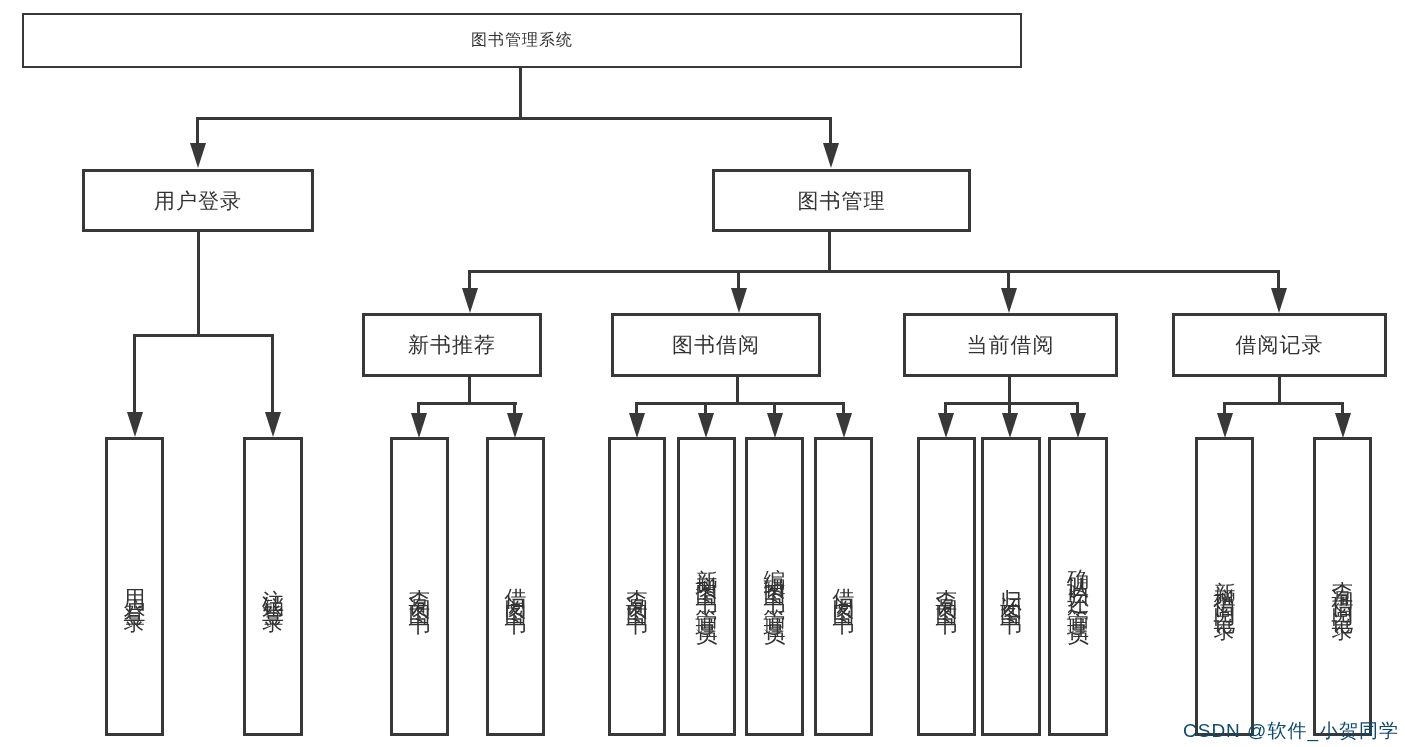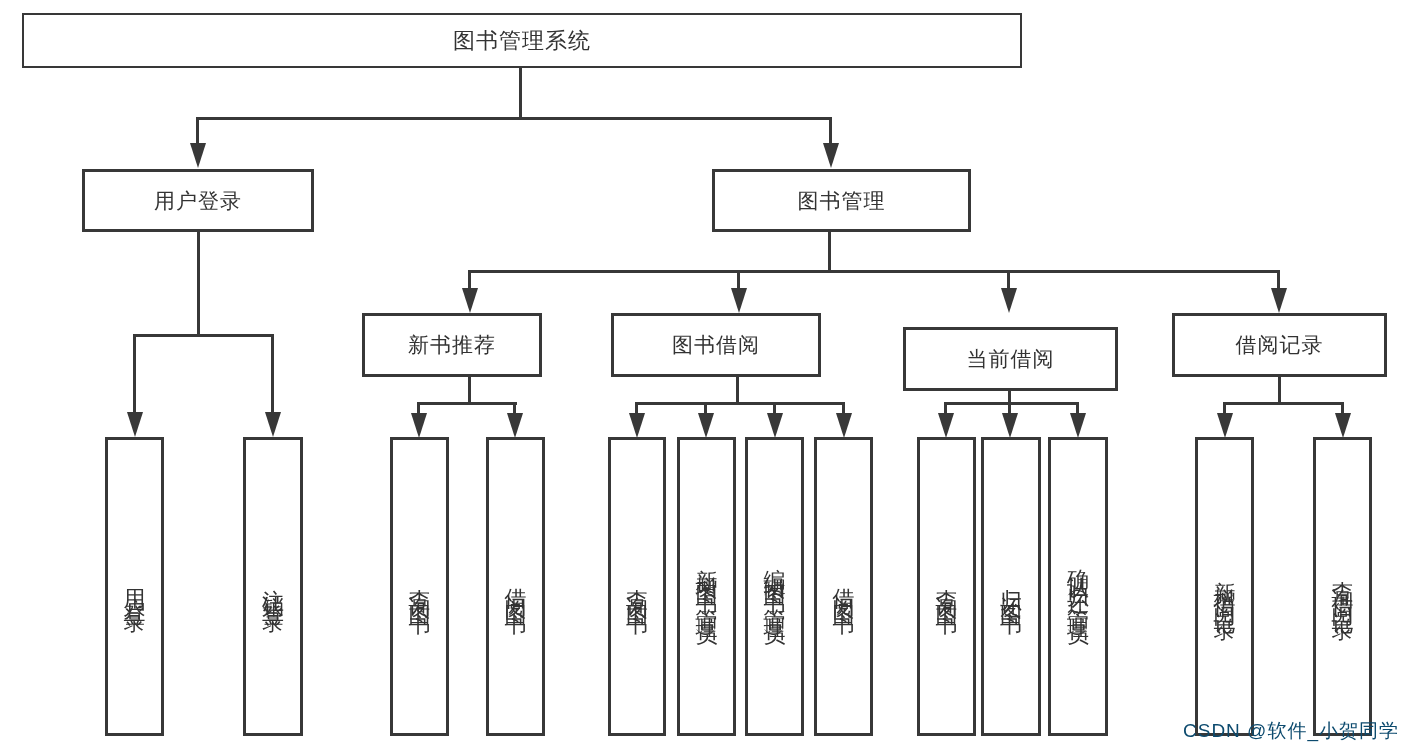--- a/index.html
+++ b/index.html
@@ -14,7 +14,7 @@
     color:#333333;
   }
   .hbox { font-size:21px; letter-spacing:1px; white-space:nowrap; }
-  .root { border-width:2px; font-size:22px;text-align:right; }
+  .root { border-width:2px; font-size:16px;text-align:right; }
   .vbox { font-size:22px; }
   .vbox .vt {
     writing-mode:vertical-rl; text-orientation:mixed;

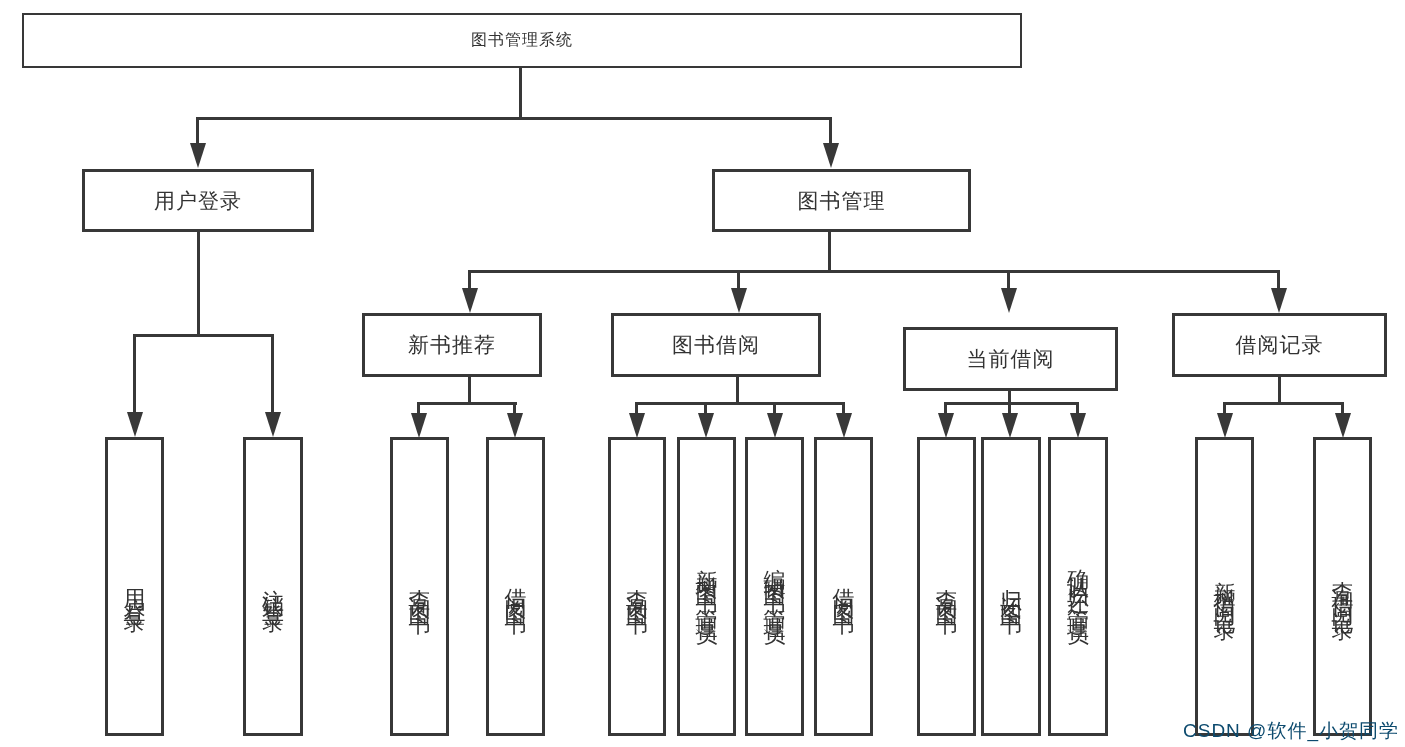--- a/index.html
+++ b/index.html
@@ -95,7 +95,7 @@
   <div class="box hbox" style="left:611px;top:313px;width:210px;height:64px">
     <span>图书借阅</span>
   </div>
-  <div class="box hbox" style="left:903px;top:327px;width:215px;height:64px">
+  <div class="box hbox" style="left:903px;top:313px;width:215px;height:64px">
     <span>当前借阅</span>
   </div>
   <div class="box hbox" style="left:1172px;top:313px;width:215px;height:64px">

